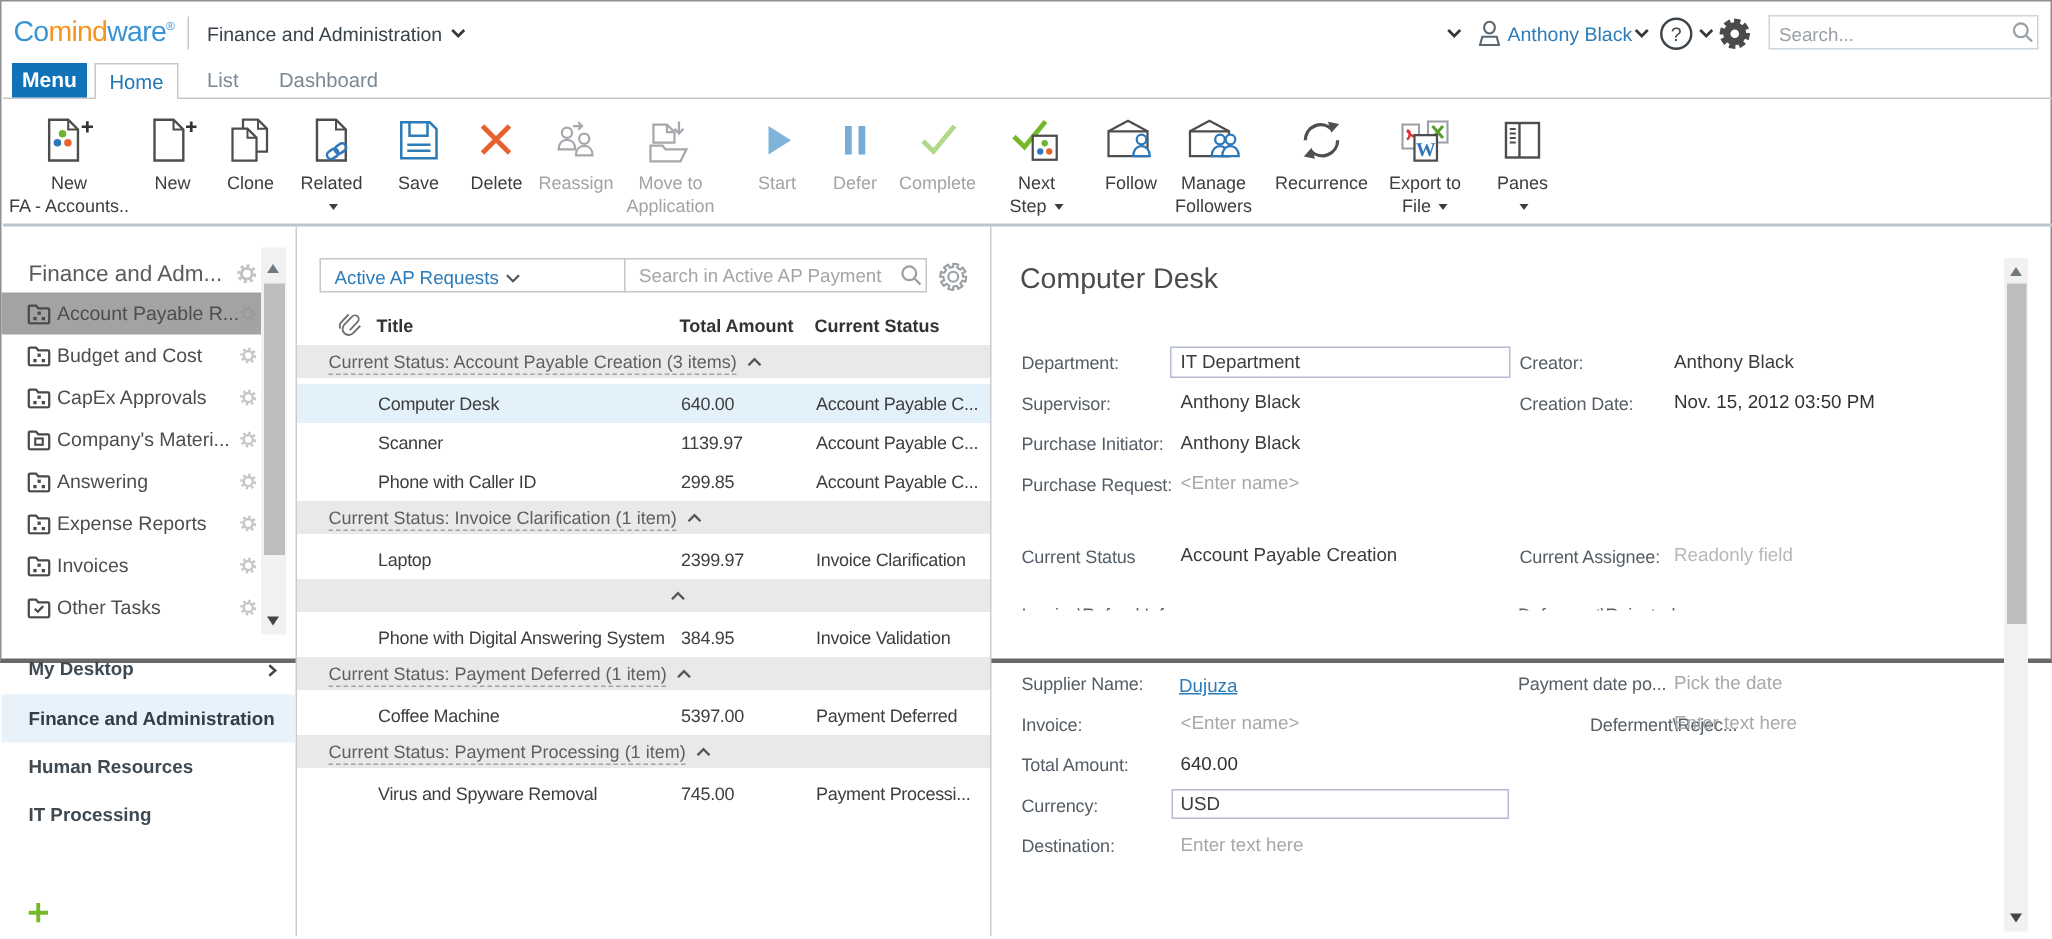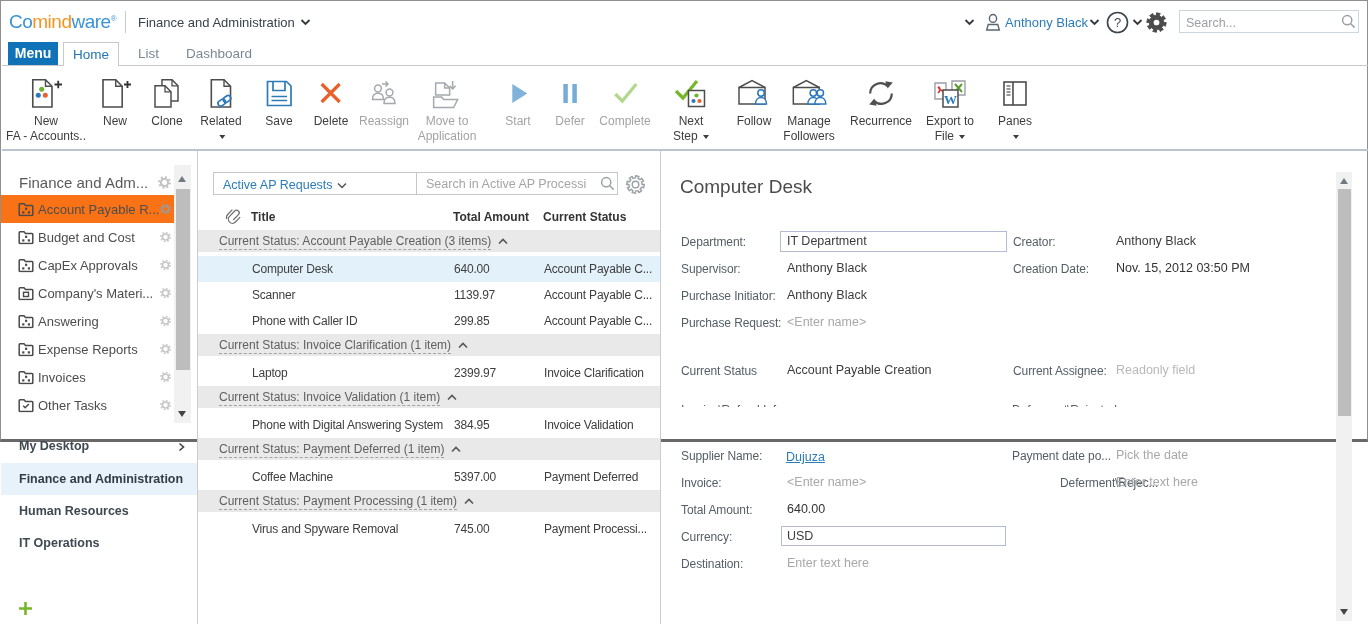--- a/index.html
+++ b/index.html
@@ -383,7 +383,7 @@
       <polyline points="1,1.5 5,5.5 9,1.5" fill="none" stroke="#555" stroke-width="1.5"></polyline>
     </svg>
 <div class="abs" id="middiv"></div>
-<div class="abs" id="midsearch">Search in Active AP Processi</div>
+<div class="abs" id="midsearch">Search in Active AP Payment</div>
 <svg class="abs" style="left:599px;top:175px" width="15" height="15" viewBox="0 0 15 15">
       <circle cx="6.2" cy="6.2" r="4.6" fill="none" stroke="#9aa0a6" stroke-width="1.5"></circle>
       <line x1="9.8" y1="9.8" x2="13.6" y2="13.6" stroke="#9aa0a6" stroke-width="1.5"></line>

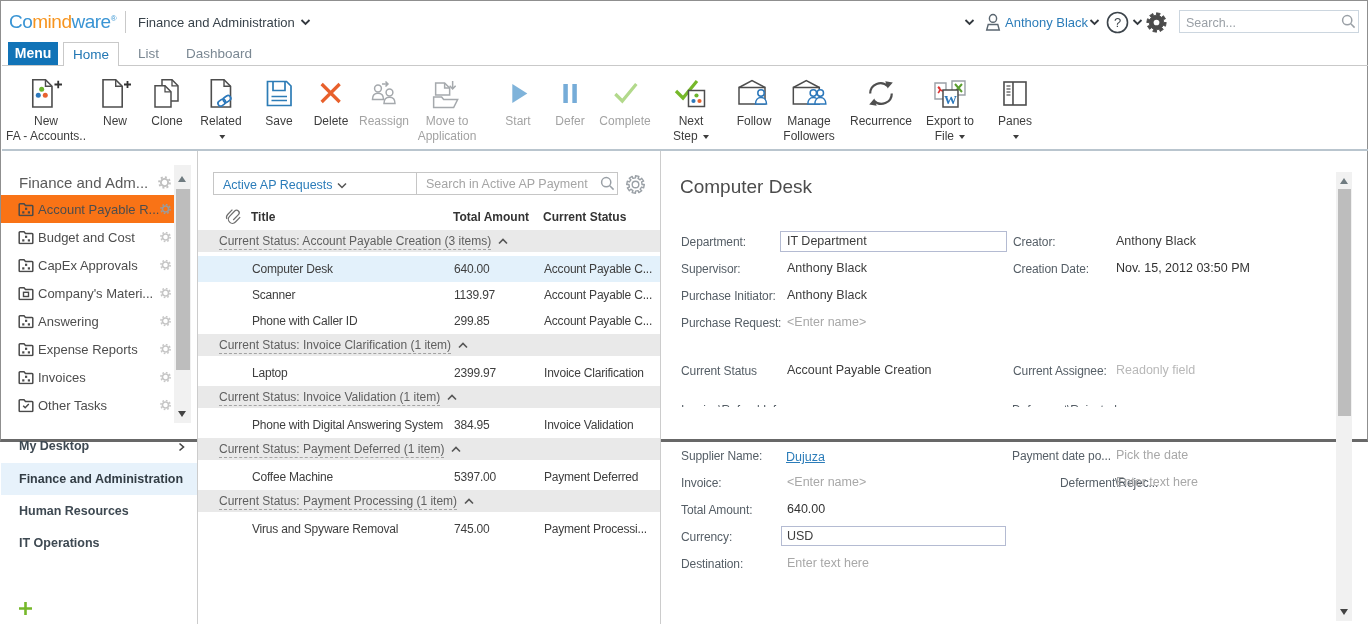--- a/index.html
+++ b/index.html
@@ -31,7 +31,7 @@
 #sbborder { left:196px; top:150px; width:1px; height:473px; background:#cccccc; }
 #sbtitle { left:18px; top:173px; font-size:15px; color:#5a5a5a; white-space:nowrap; }
 .sbrow { left:0px; width:173px; height:28px; }
-.sbrow.sel { background:#f97316; }
+.sbrow.sel { background:#a3a3a3; }
 .sbtext { position:absolute; left:37px; top:50%; transform:translateY(-50%); font-size:13px; color:#4d4d4d; white-space:nowrap; }
 .sbicon { position:absolute; left:17px; top:50%; transform:translateY(-50%); }
 .sbgear { position:absolute; left:159px; top:50%; transform:translateY(-50%); }

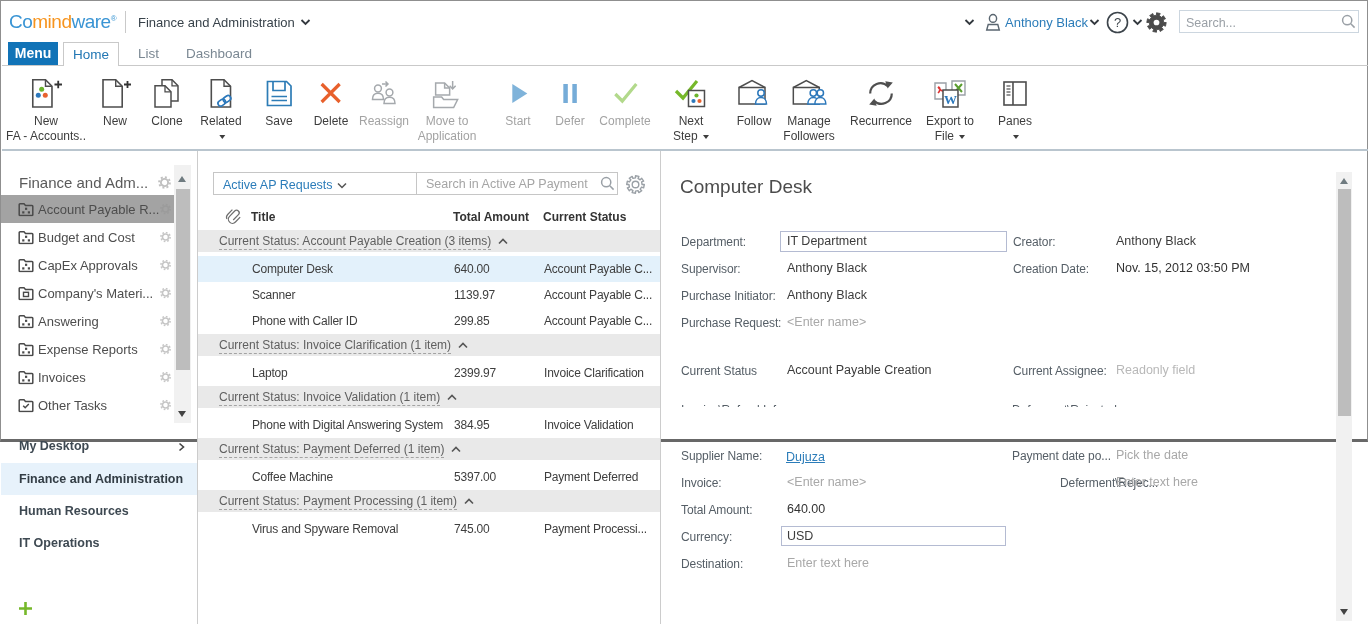--- a/index.html
+++ b/index.html
@@ -436,7 +436,6 @@
       <span class="c3">Invoice Clarification</span>
     </div>
 <div class="abs grow" style="top:385px">
-      <span class="gt">Current Status: Invoice Validation (1 item)</span>
 <svg style="position:absolute;left:249px;top:8px" width="10" height="7">
         <polyline points="1,5.5 5,1.5 9,5.5" fill="none" stroke="#555" stroke-width="1.6"></polyline>
       </svg>

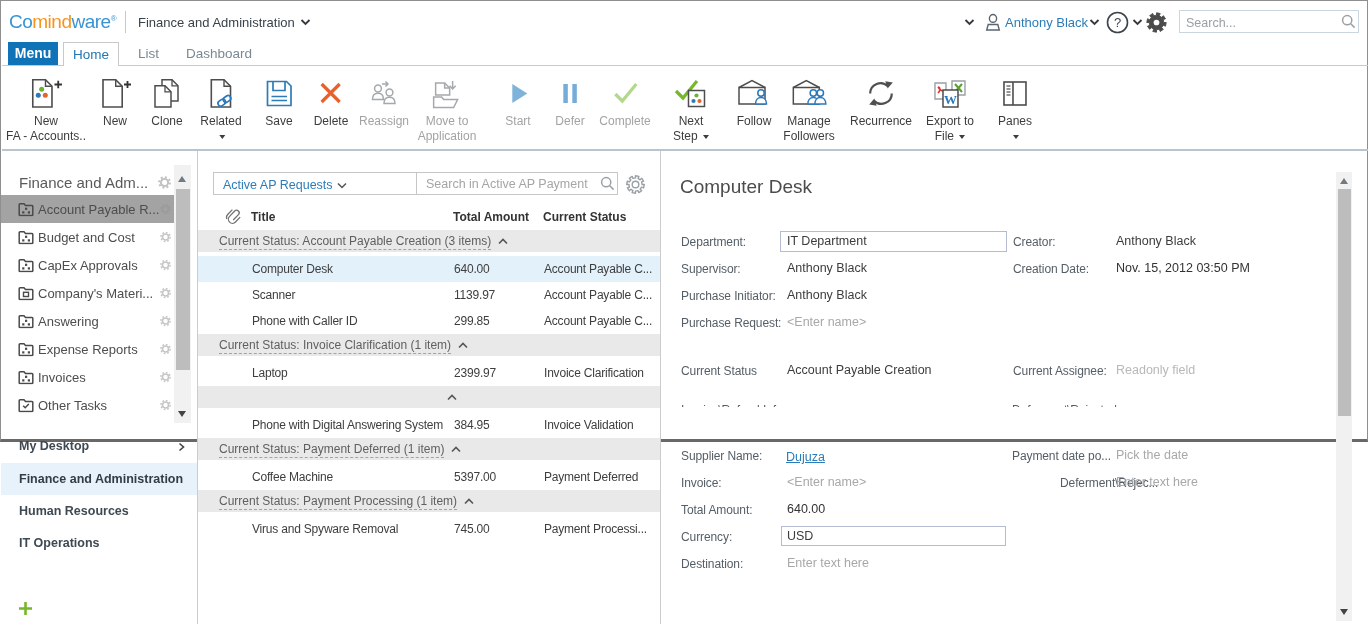--- a/index.html
+++ b/index.html
@@ -369,7 +369,7 @@
       <span class="t">Human Resources</span>
     </div>
 <div class="abs wsrow" style="top:526px">
-      <span class="t">IT Operations</span>
+      <span class="t">IT Processing</span>
     </div>
 <svg class="abs" style="left:18px;top:601px" width="13" height="13">
       <path d="M6.5 0 V13 M0 6.5 H13" stroke="#76b82a" stroke-width="2.6"></path>

